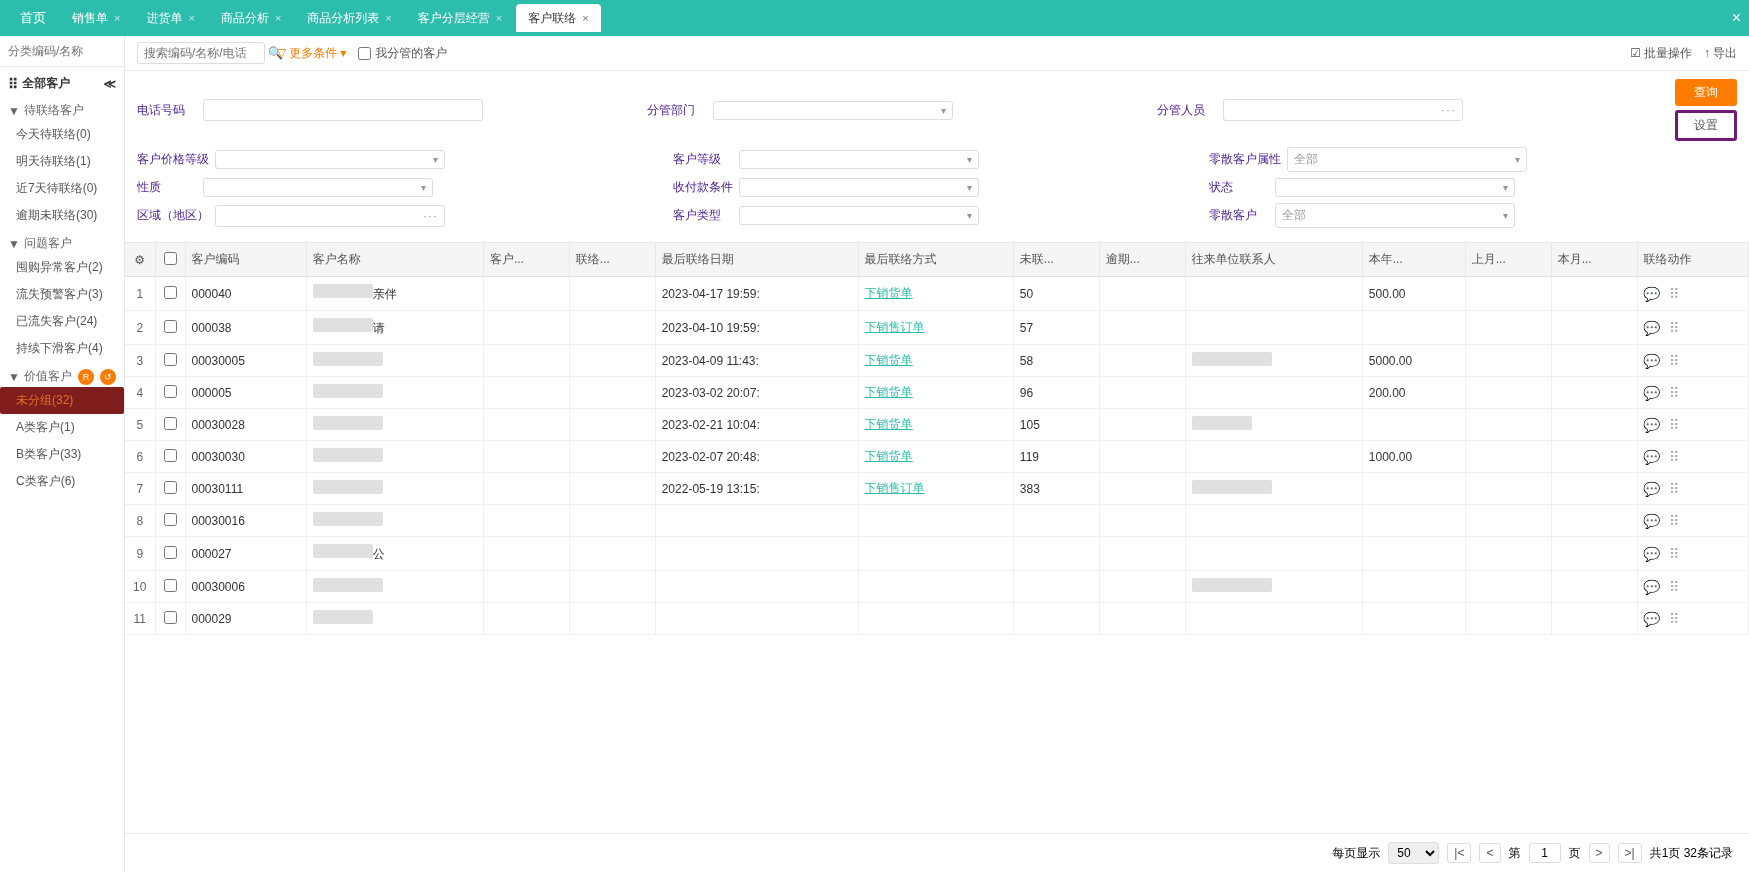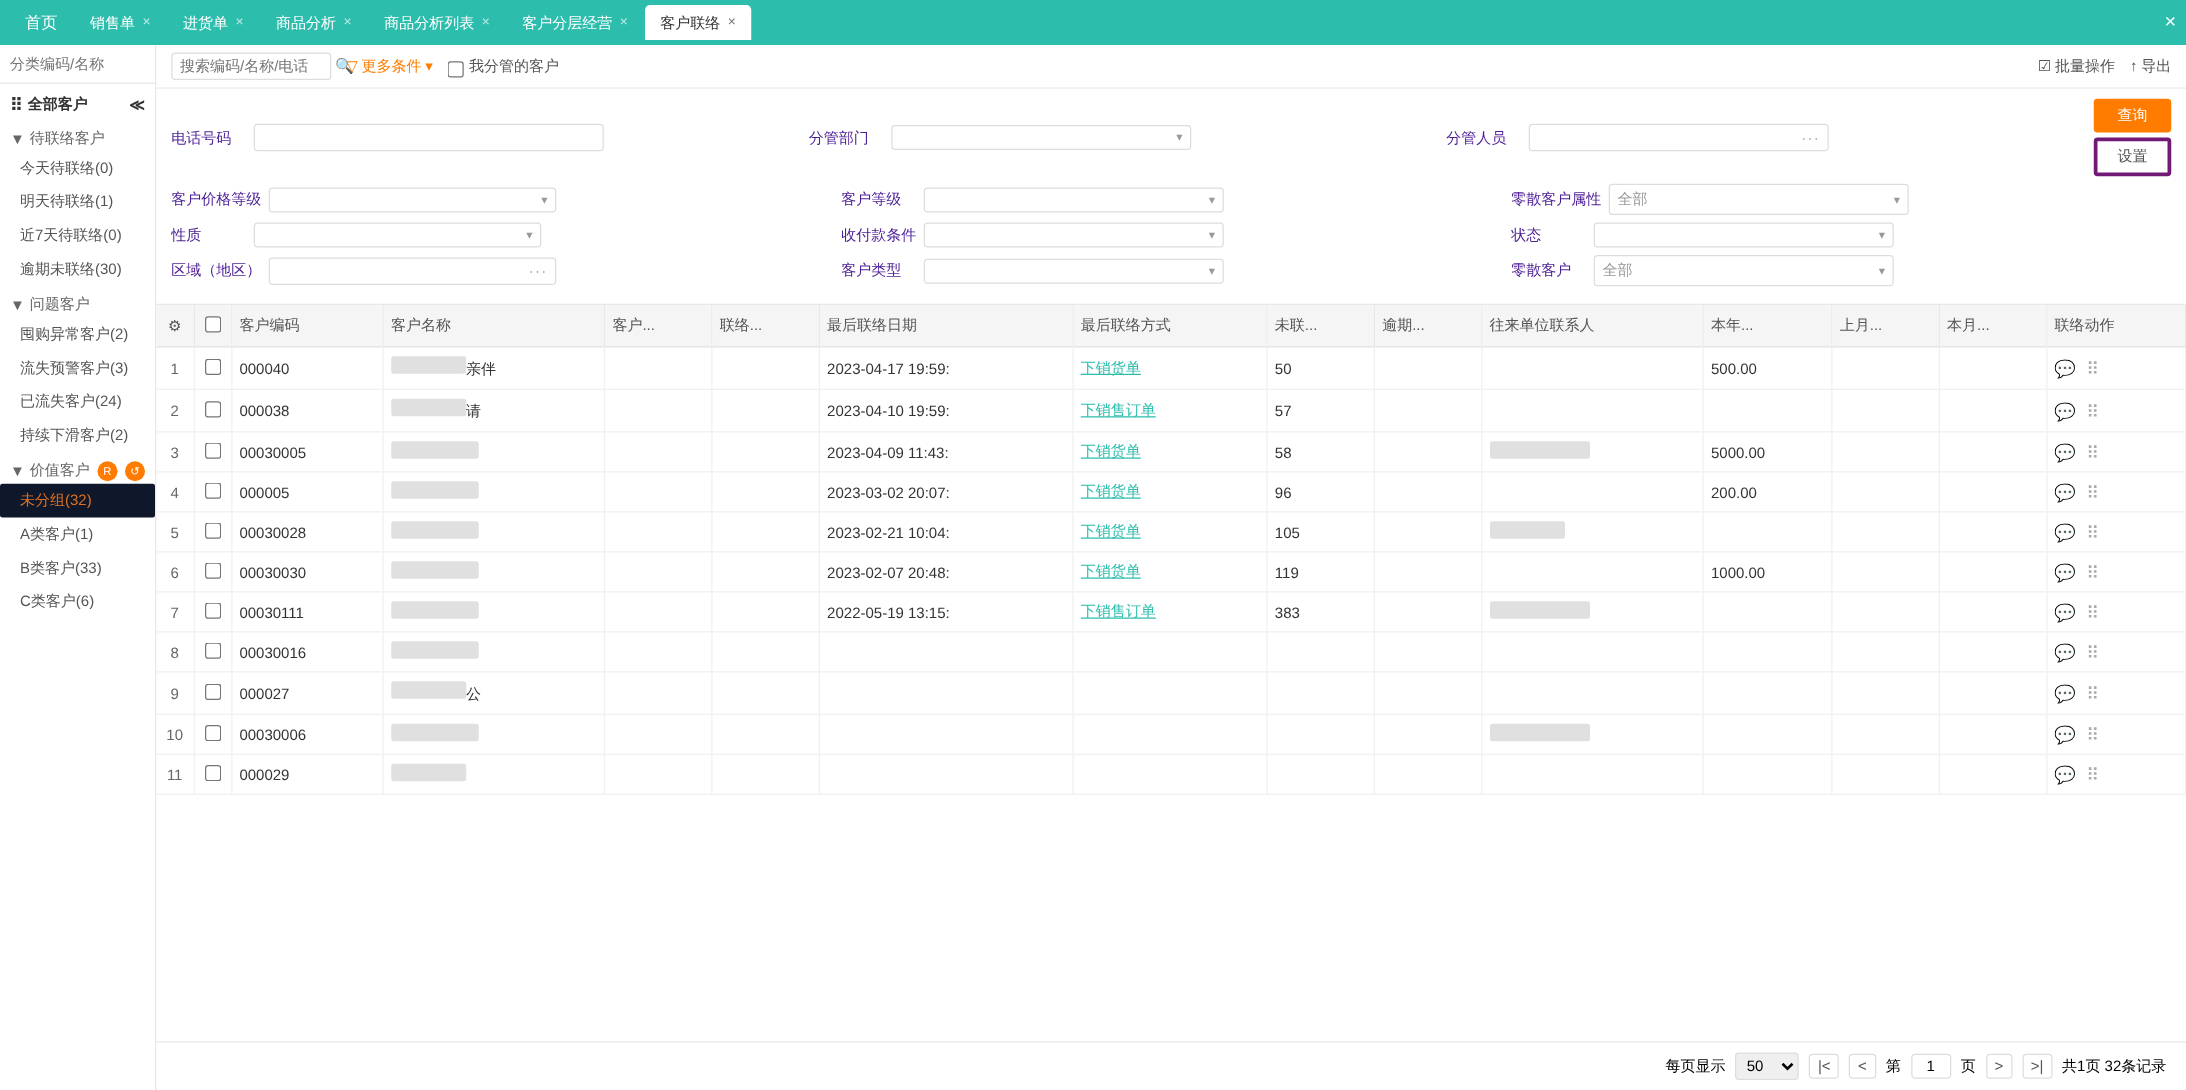--- a/index.html
+++ b/index.html
@@ -148,7 +148,7 @@
     }
     .my-customers {
       display: flex;
-      align-items: flex-end;
+      align-items: center;
       gap: 4px;
       color: #555;
       cursor: pointer;

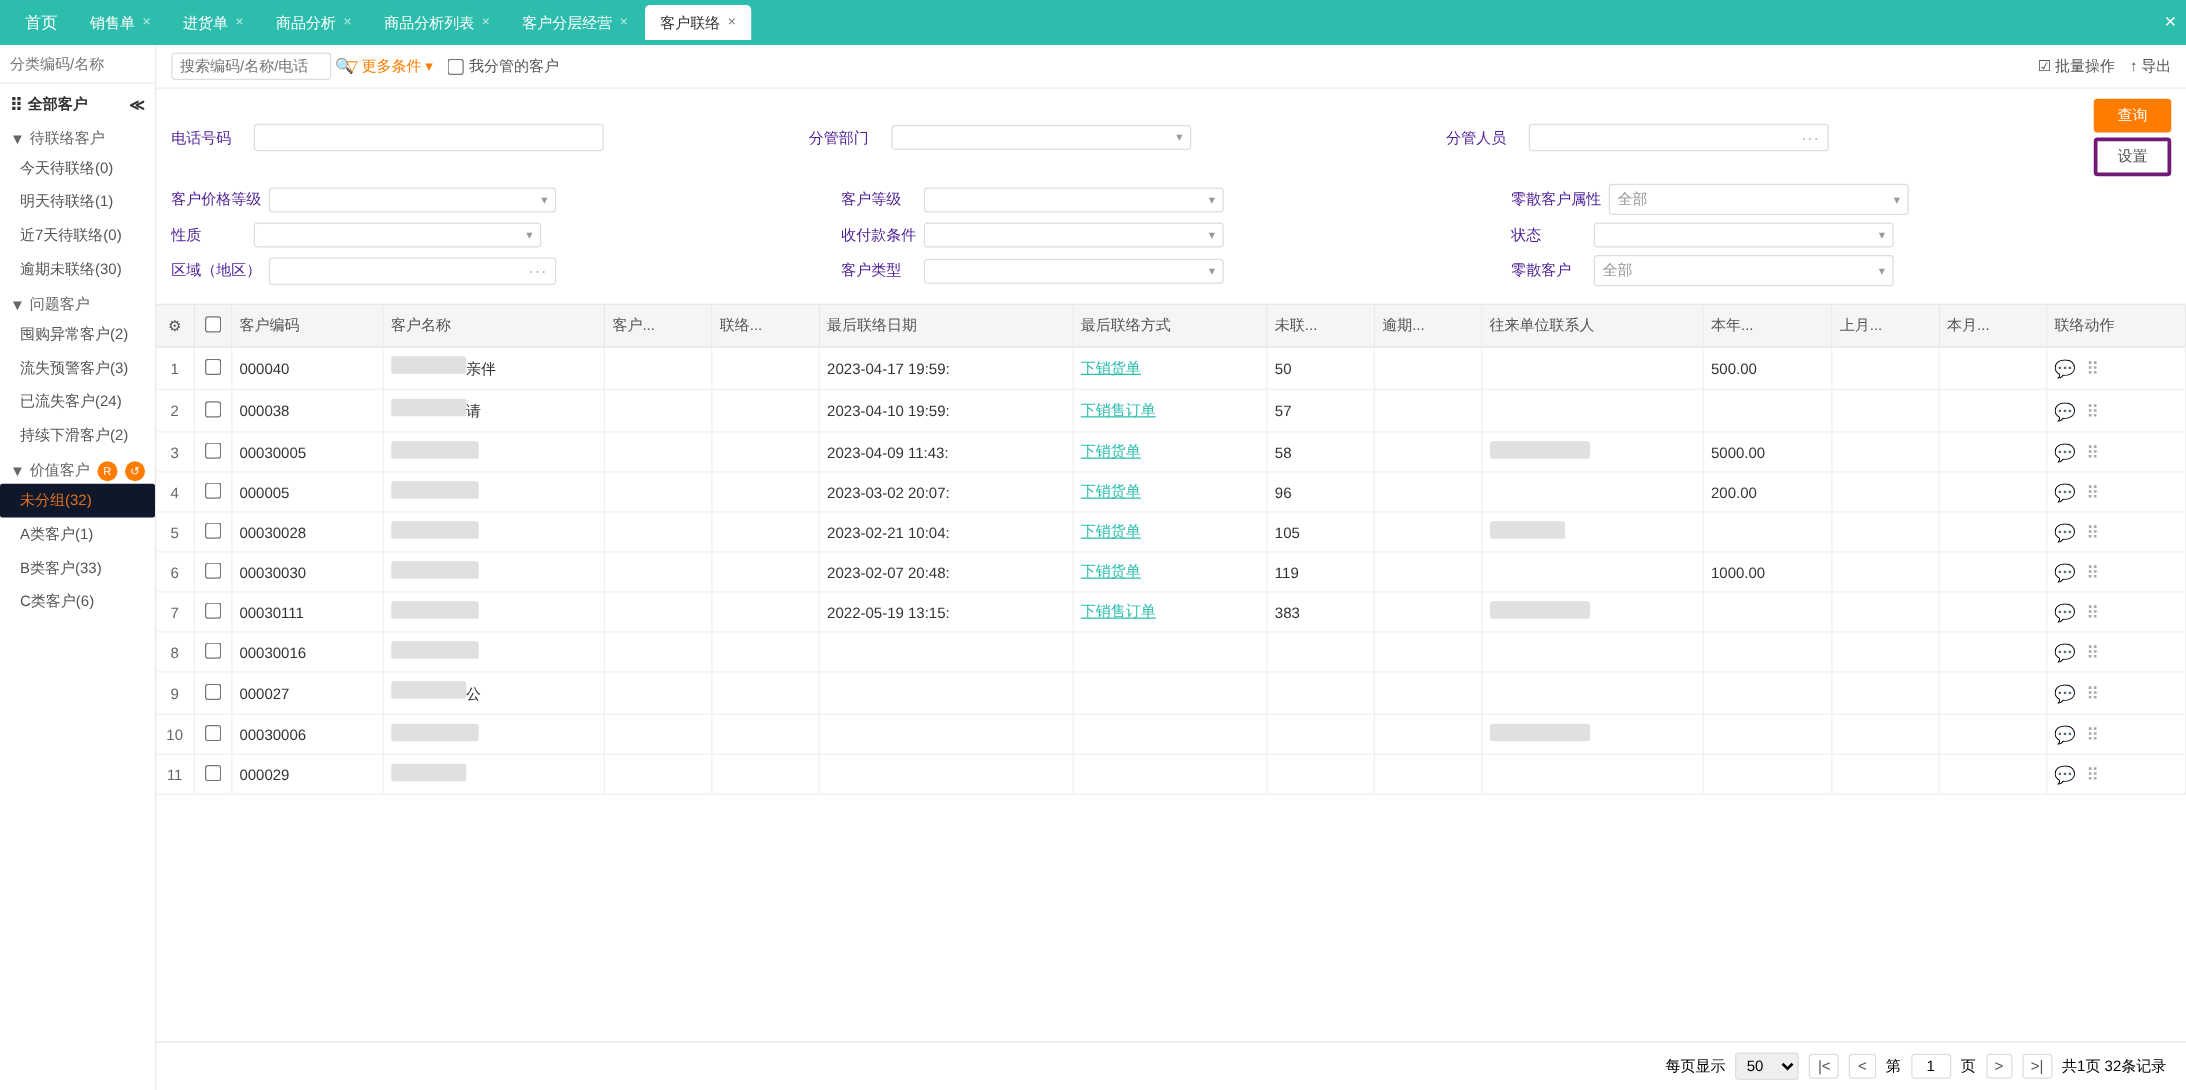--- a/index.html
+++ b/index.html
@@ -411,7 +411,7 @@
       <span>已流失客户(24)</span>
     </div>
     <div class="sidebar-item">
-      <span>持续下滑客户(2)</span>
+      <span>持续下滑客户(4)</span>
     </div>
 
     <div class="sidebar-group-title">

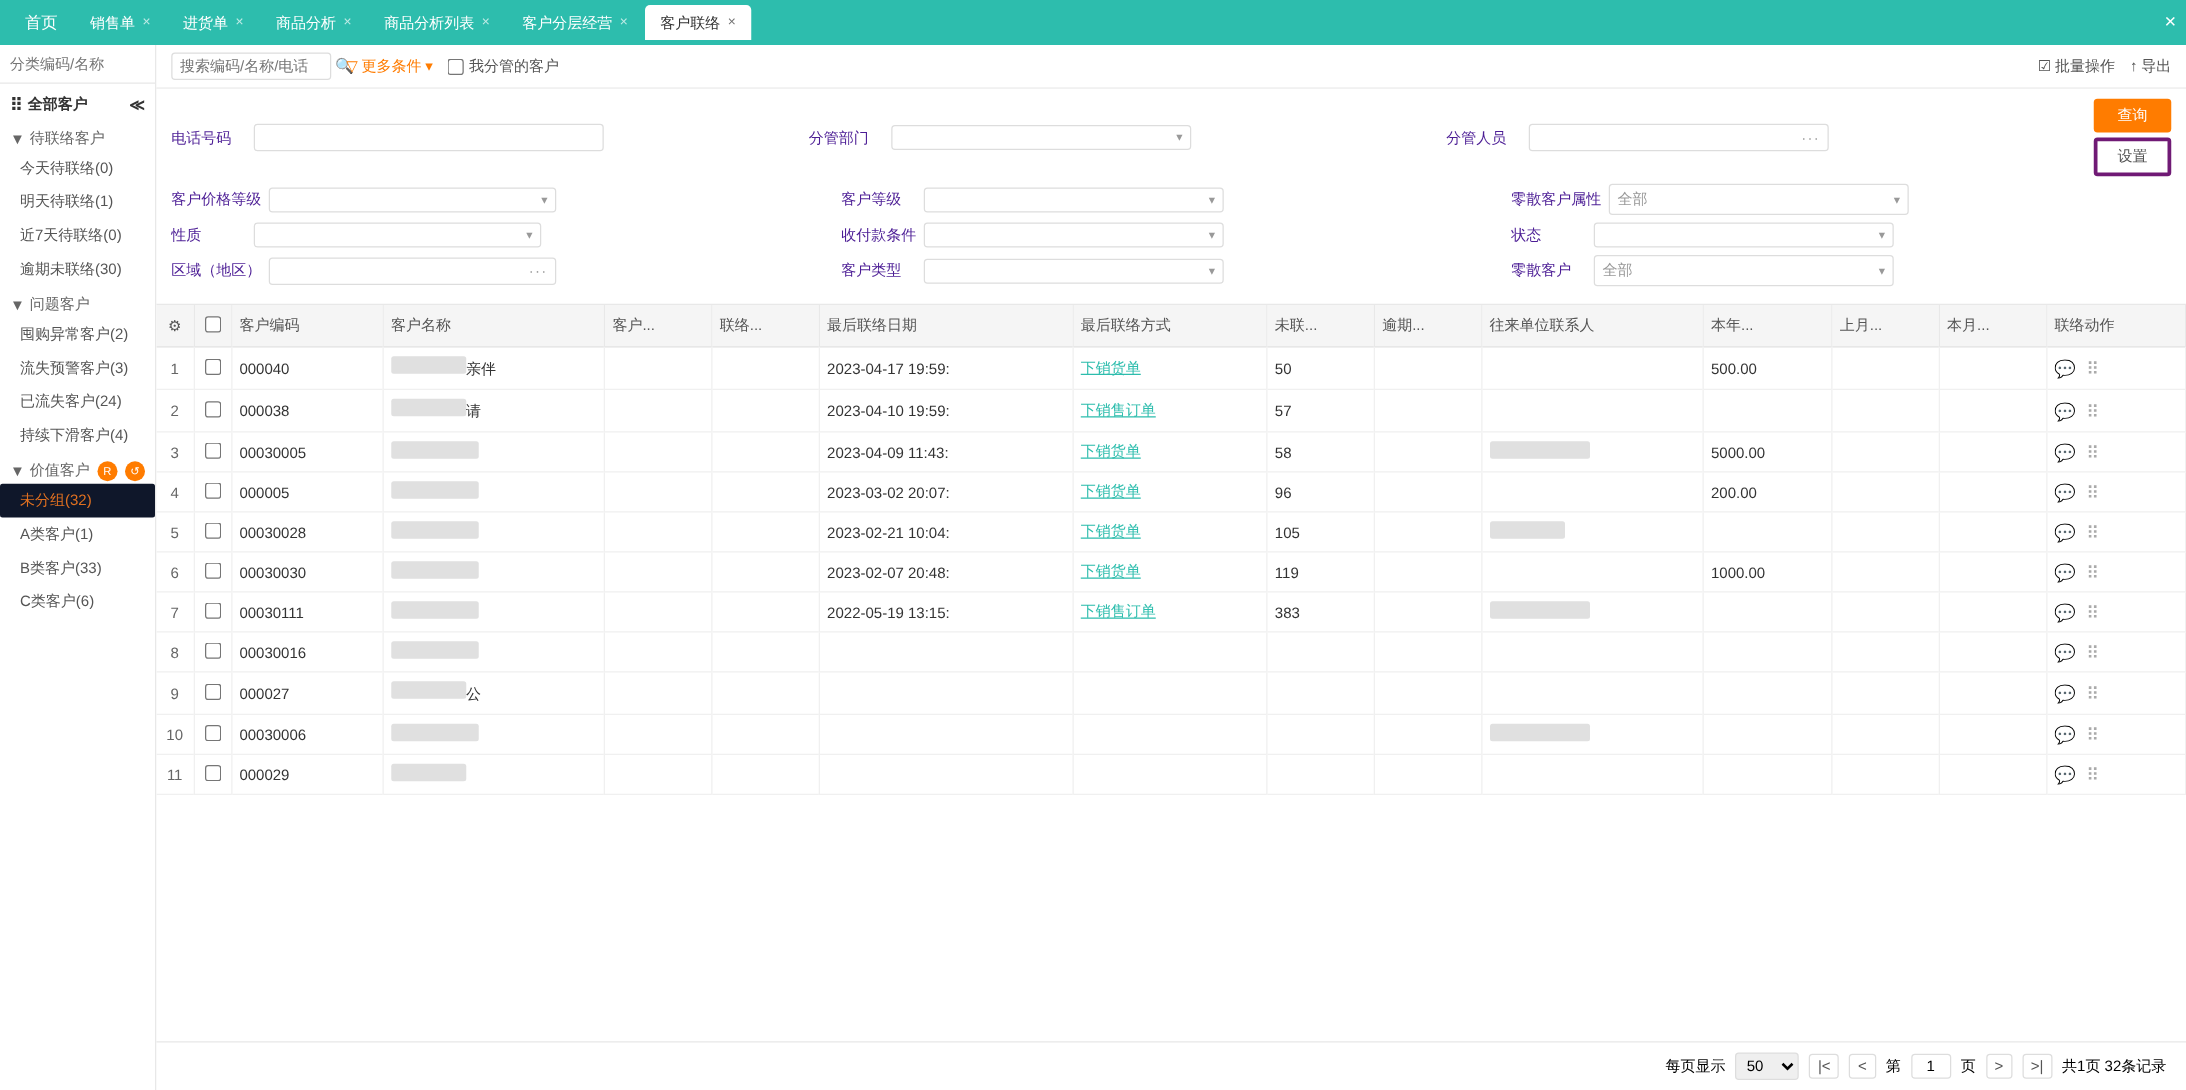--- a/index.html
+++ b/index.html
@@ -104,7 +104,7 @@
       cursor: pointer;
       border-radius: 2px;
     }
-    .sidebar-item.active { background: #0f172a; color: #e07020; }
+    .sidebar-item.active { background: #7f1d1d; color: #e07020; }
 
     
     .content-area {

